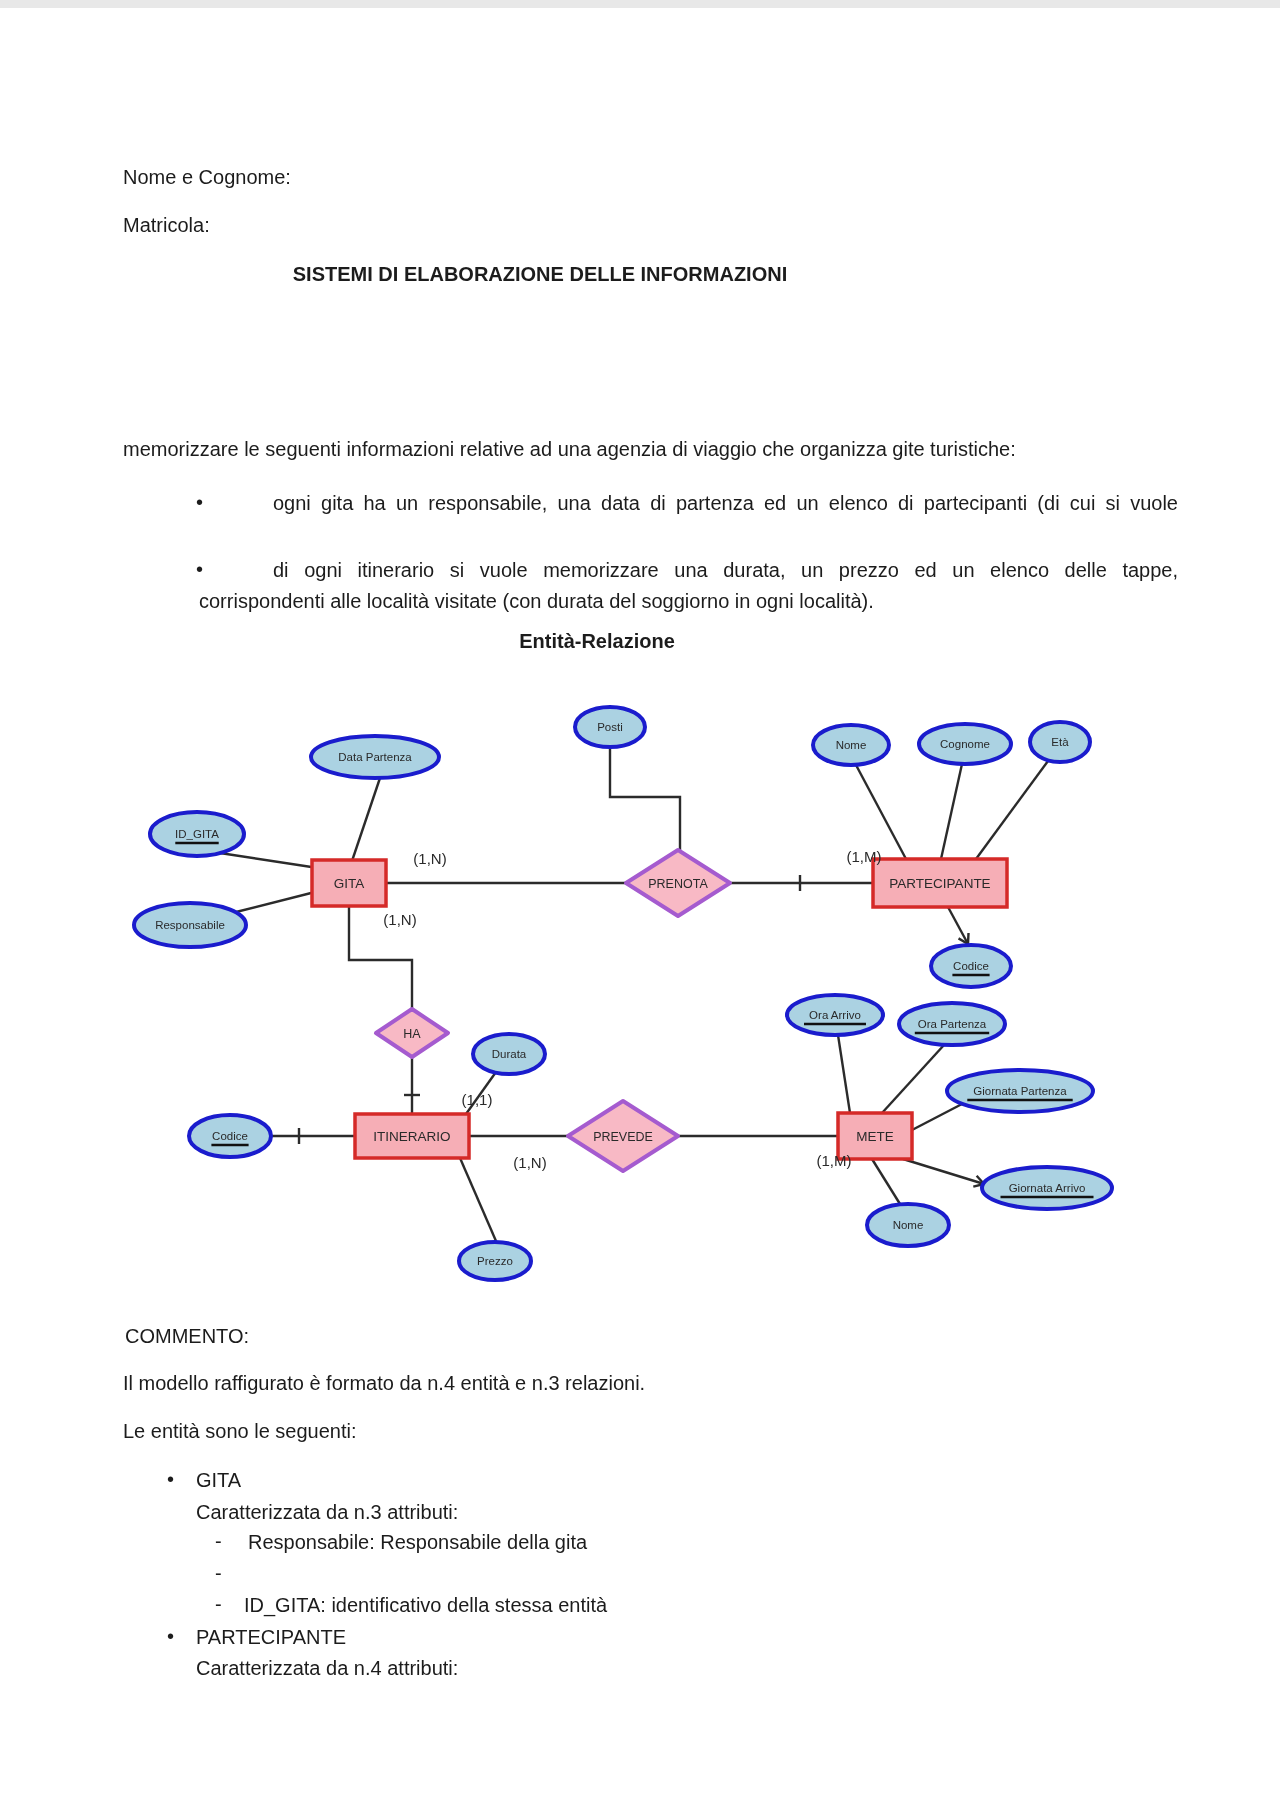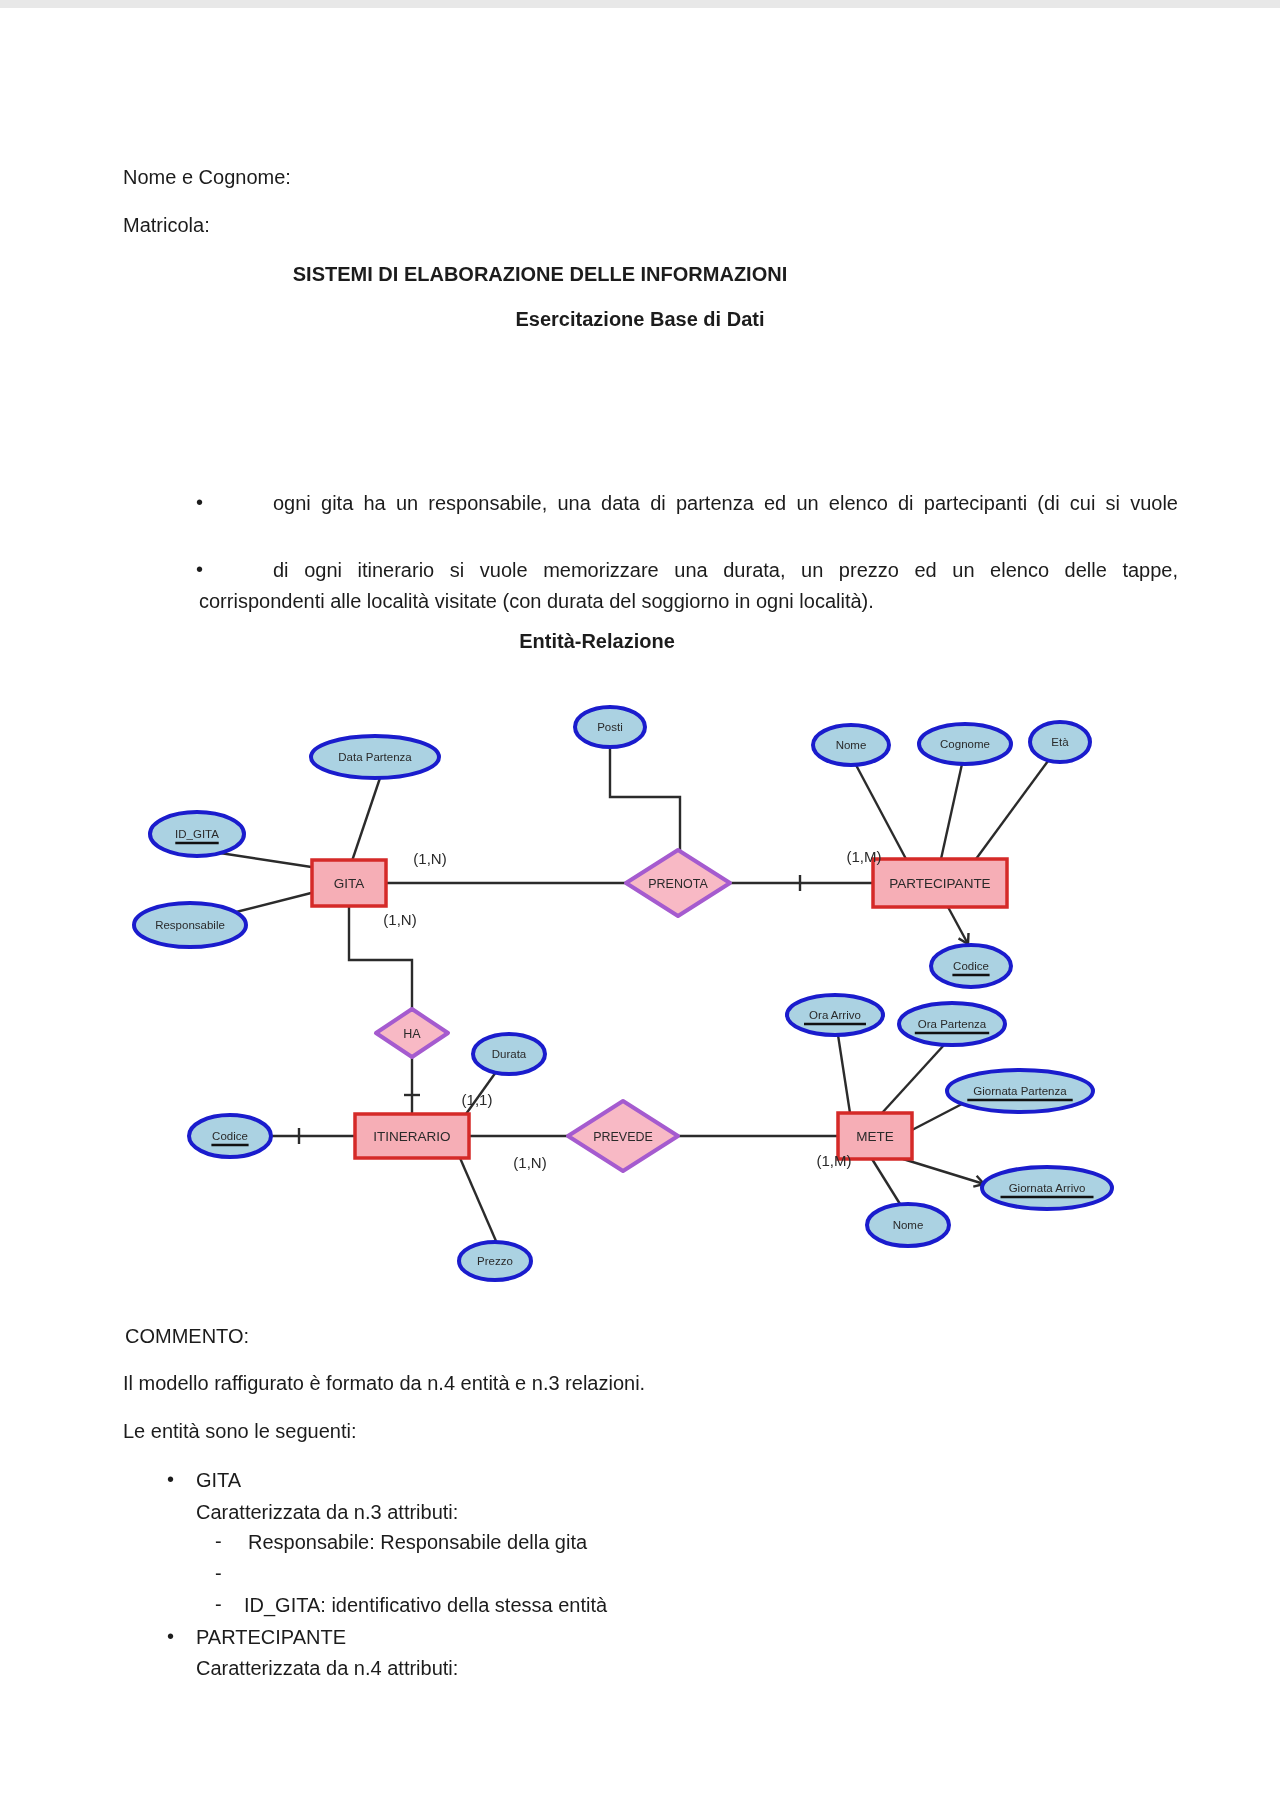--- a/index.html
+++ b/index.html
@@ -23,7 +23,6 @@
   <div class="abs line" style="left:123px;top:205px">Matricola:</div>
 
   <div class="abs line bold center" style="left:0;top:254px;width:1080px">SISTEMI DI ELABORAZIONE DELLE INFORMAZIONI</div>
-  <div class="abs line bold center" style="left:0;top:299px;width:1280px">Esercitazione Base di Dati</div>
 
 
   <div class="abs marker" style="left:196px;top:483px">•</div>

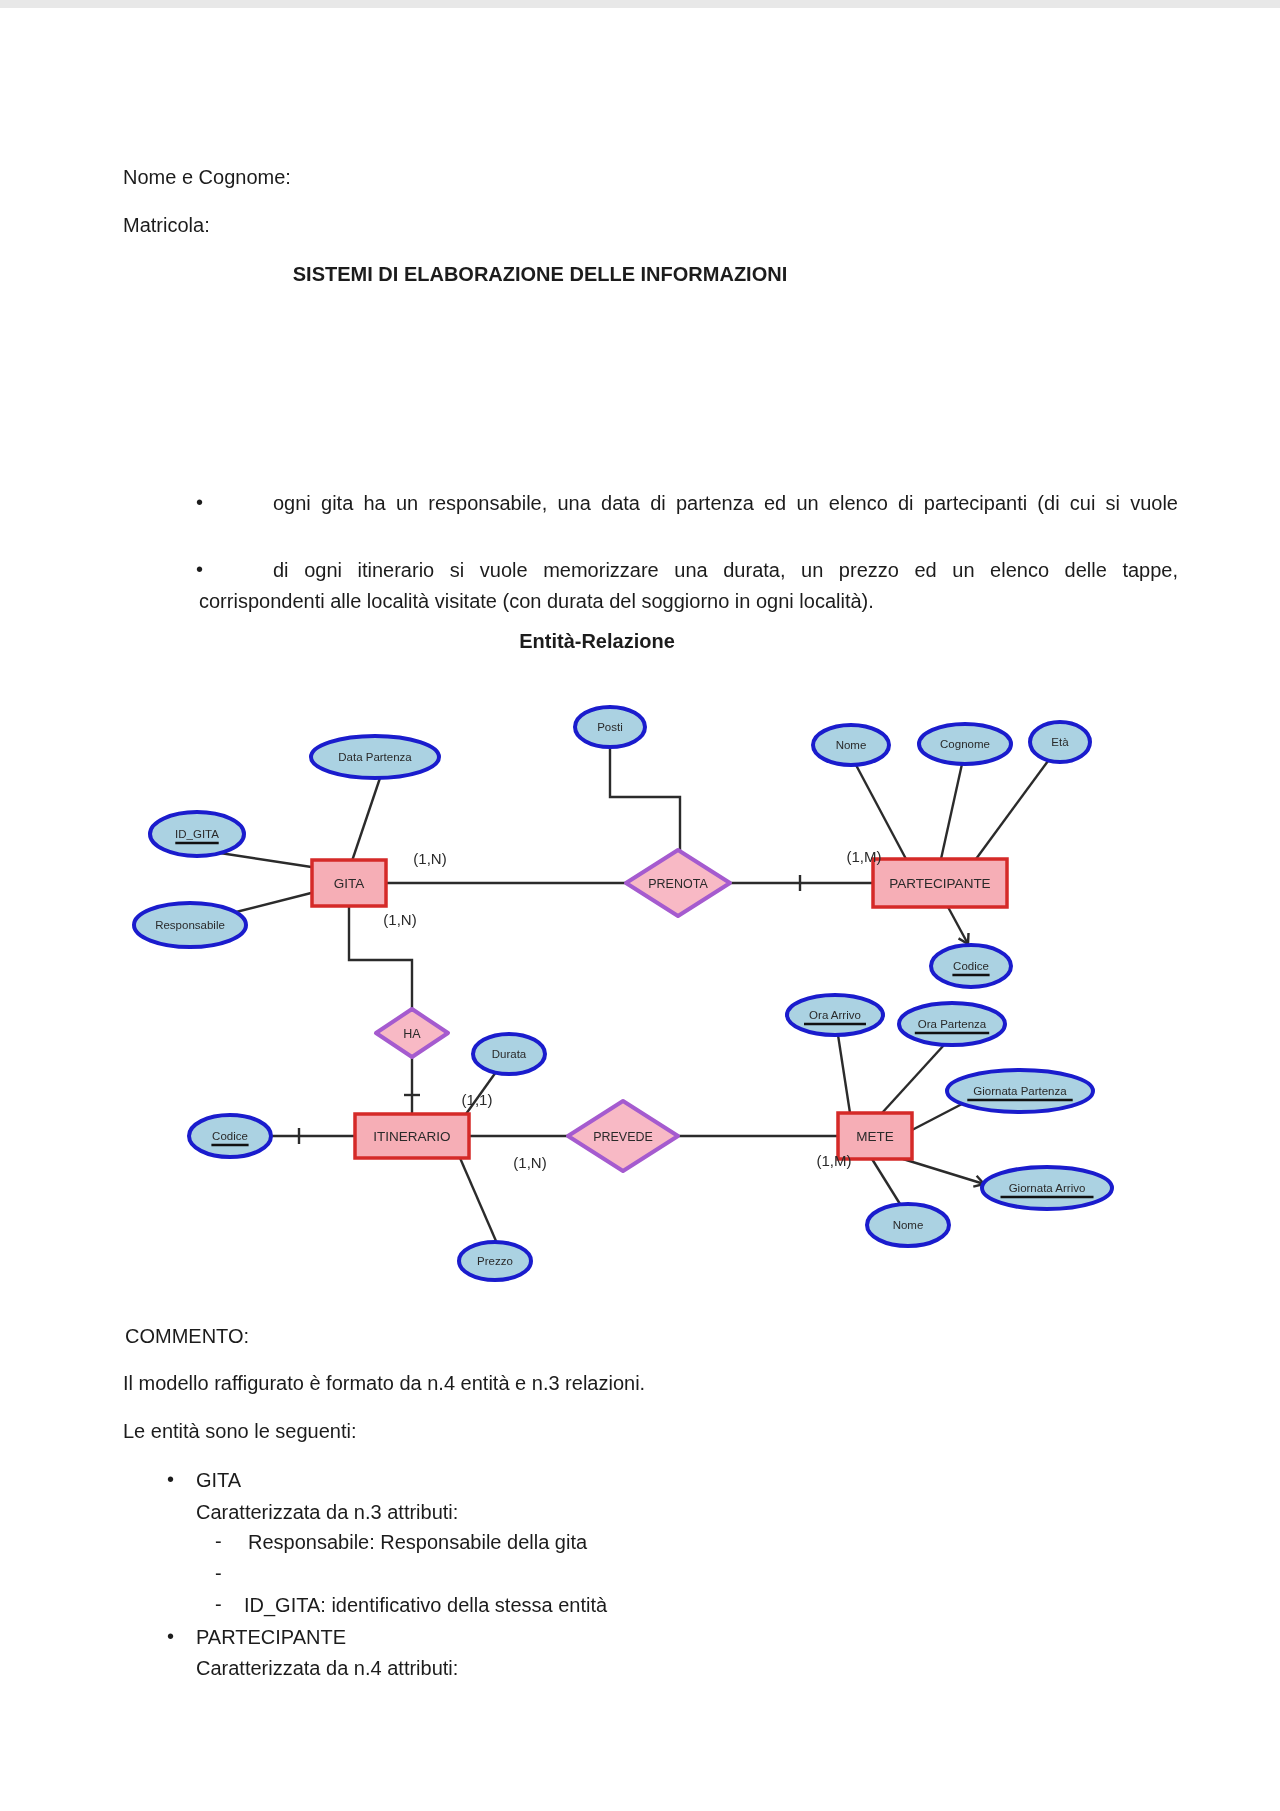--- a/index.html
+++ b/index.html
@@ -24,6 +24,7 @@
 
   <div class="abs line bold center" style="left:0;top:254px;width:1080px">SISTEMI DI ELABORAZIONE DELLE INFORMAZIONI</div>
 
+  <div class="abs line" style="left:123px;top:429px">memorizzare le seguenti informazioni relative ad una agenzia di viaggio che organizza gite turistiche:</div>
 
   <div class="abs marker" style="left:196px;top:483px">•</div>
   <div class="abs line justify" style="left:273px;top:483px;width:905px">ogni gita ha un responsabile, una data di partenza ed un elenco di partecipanti (di cui si vuole</div>

